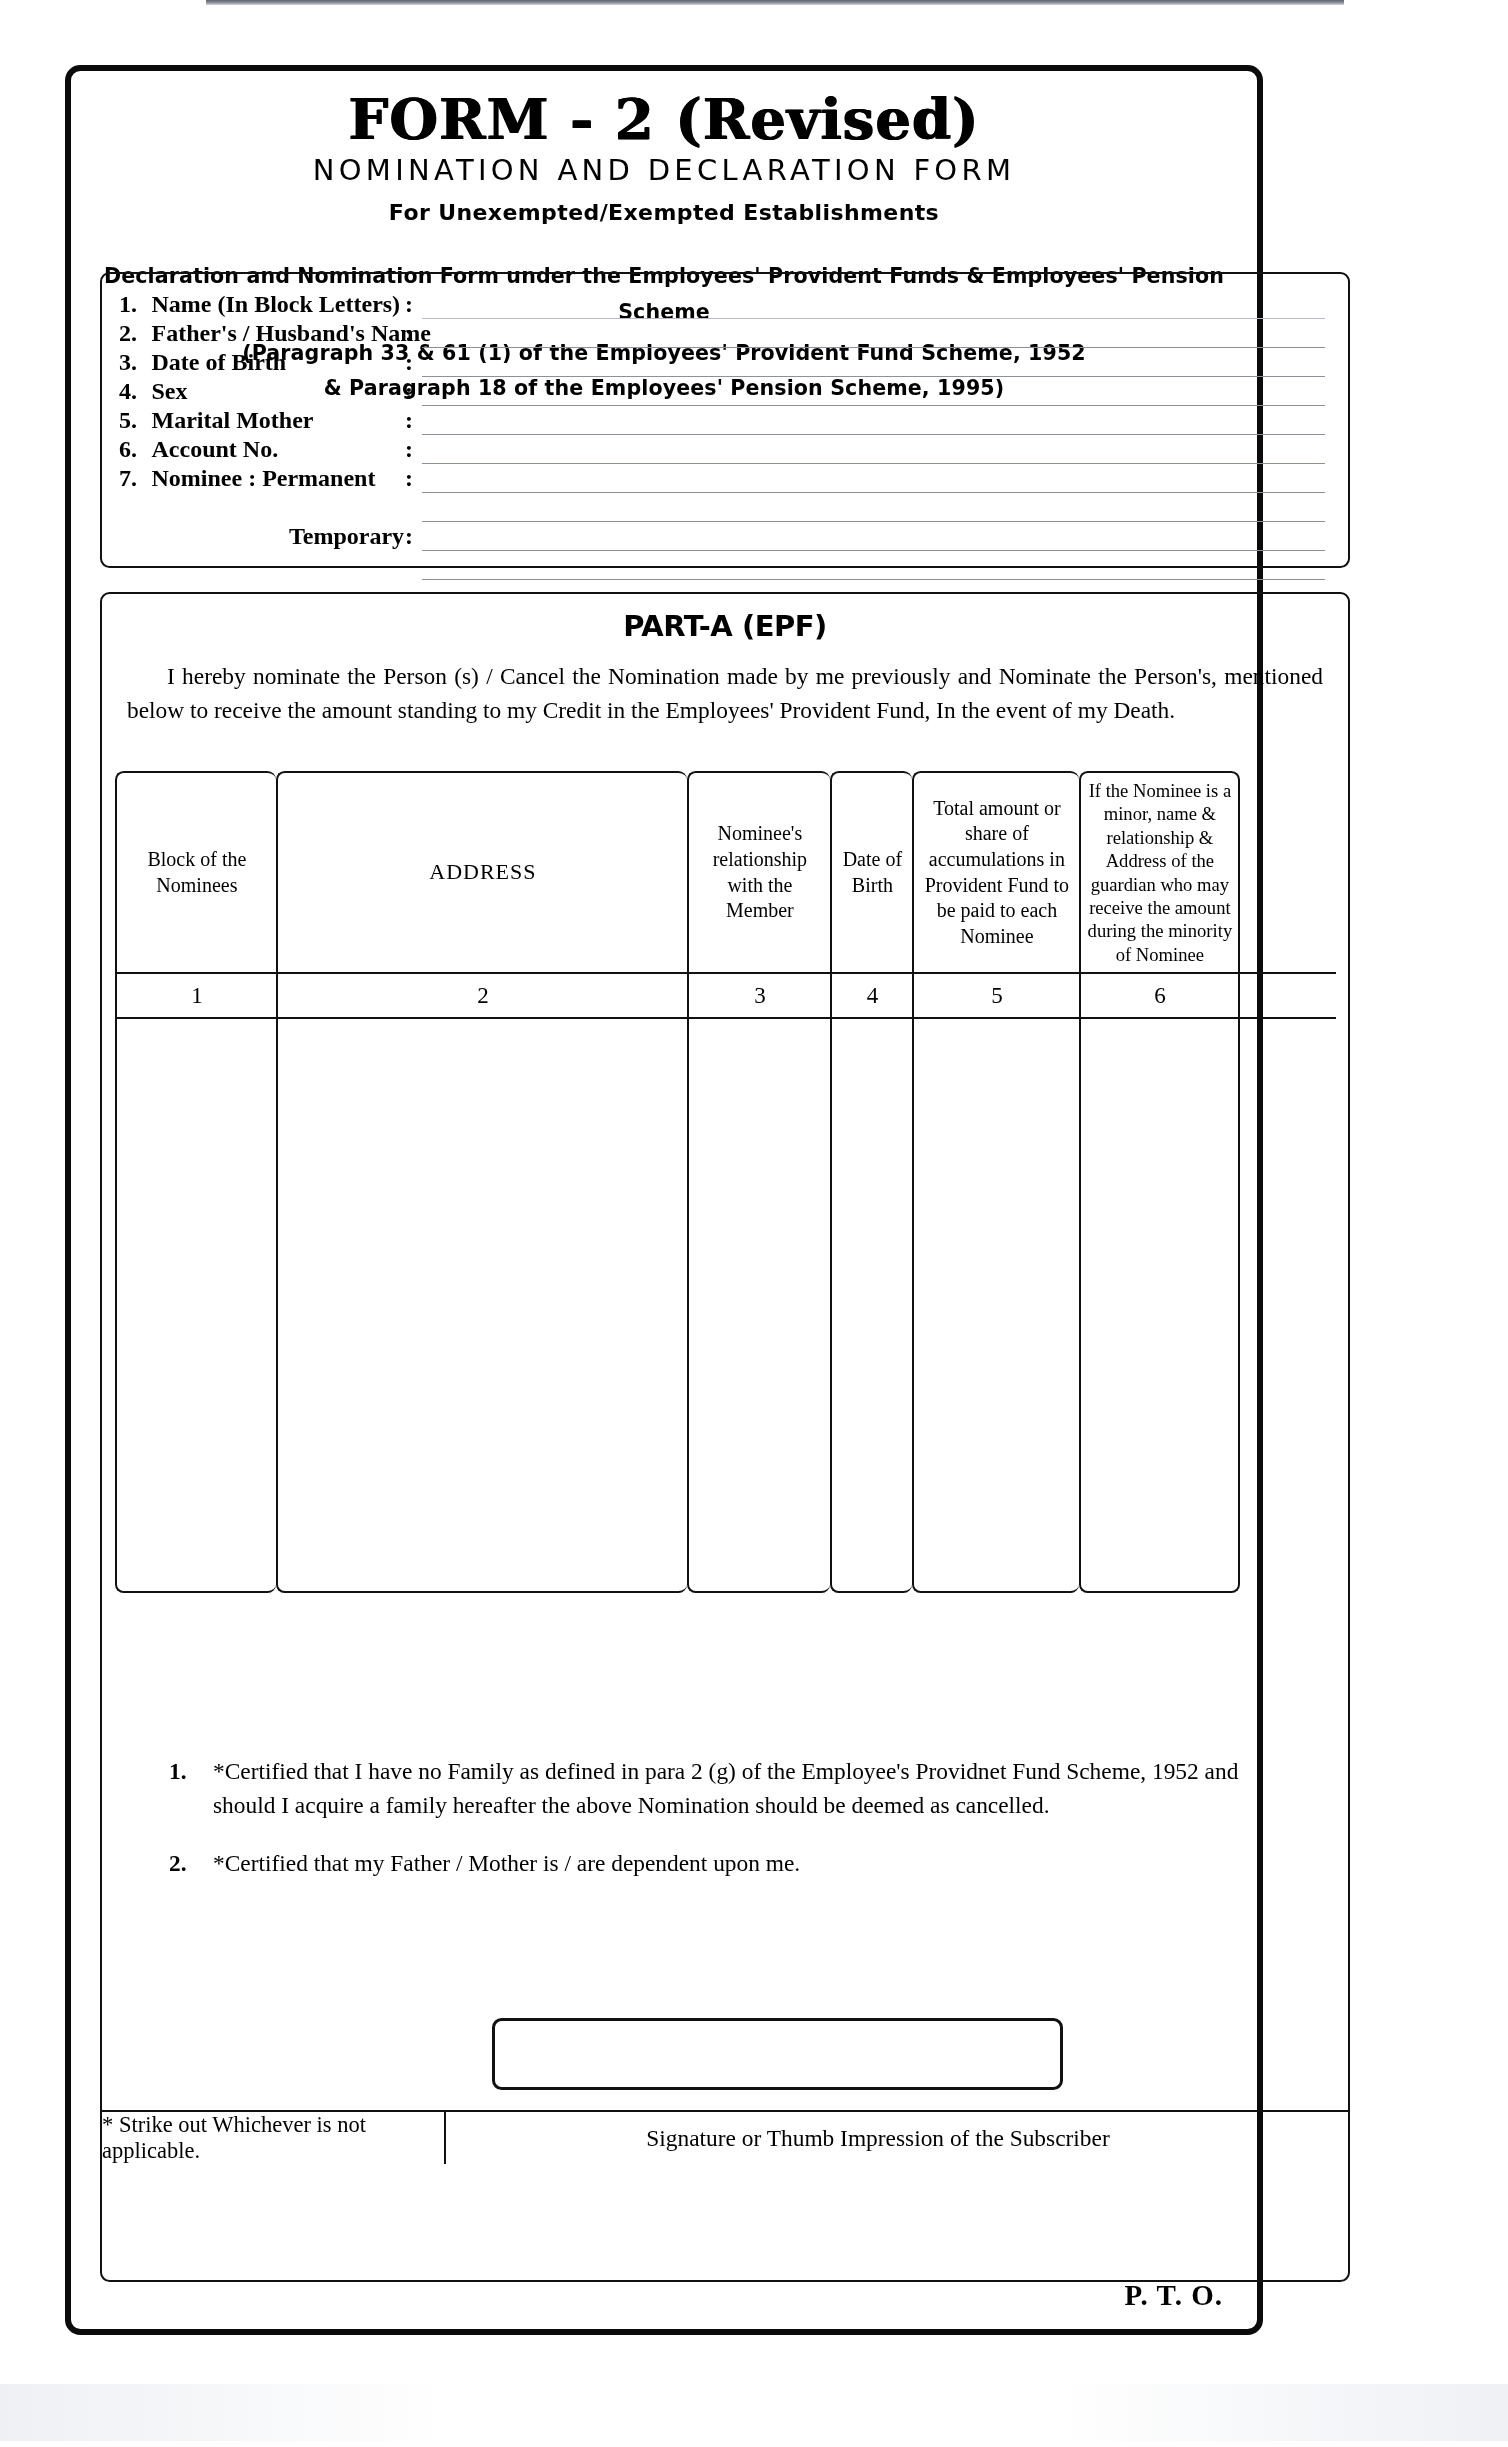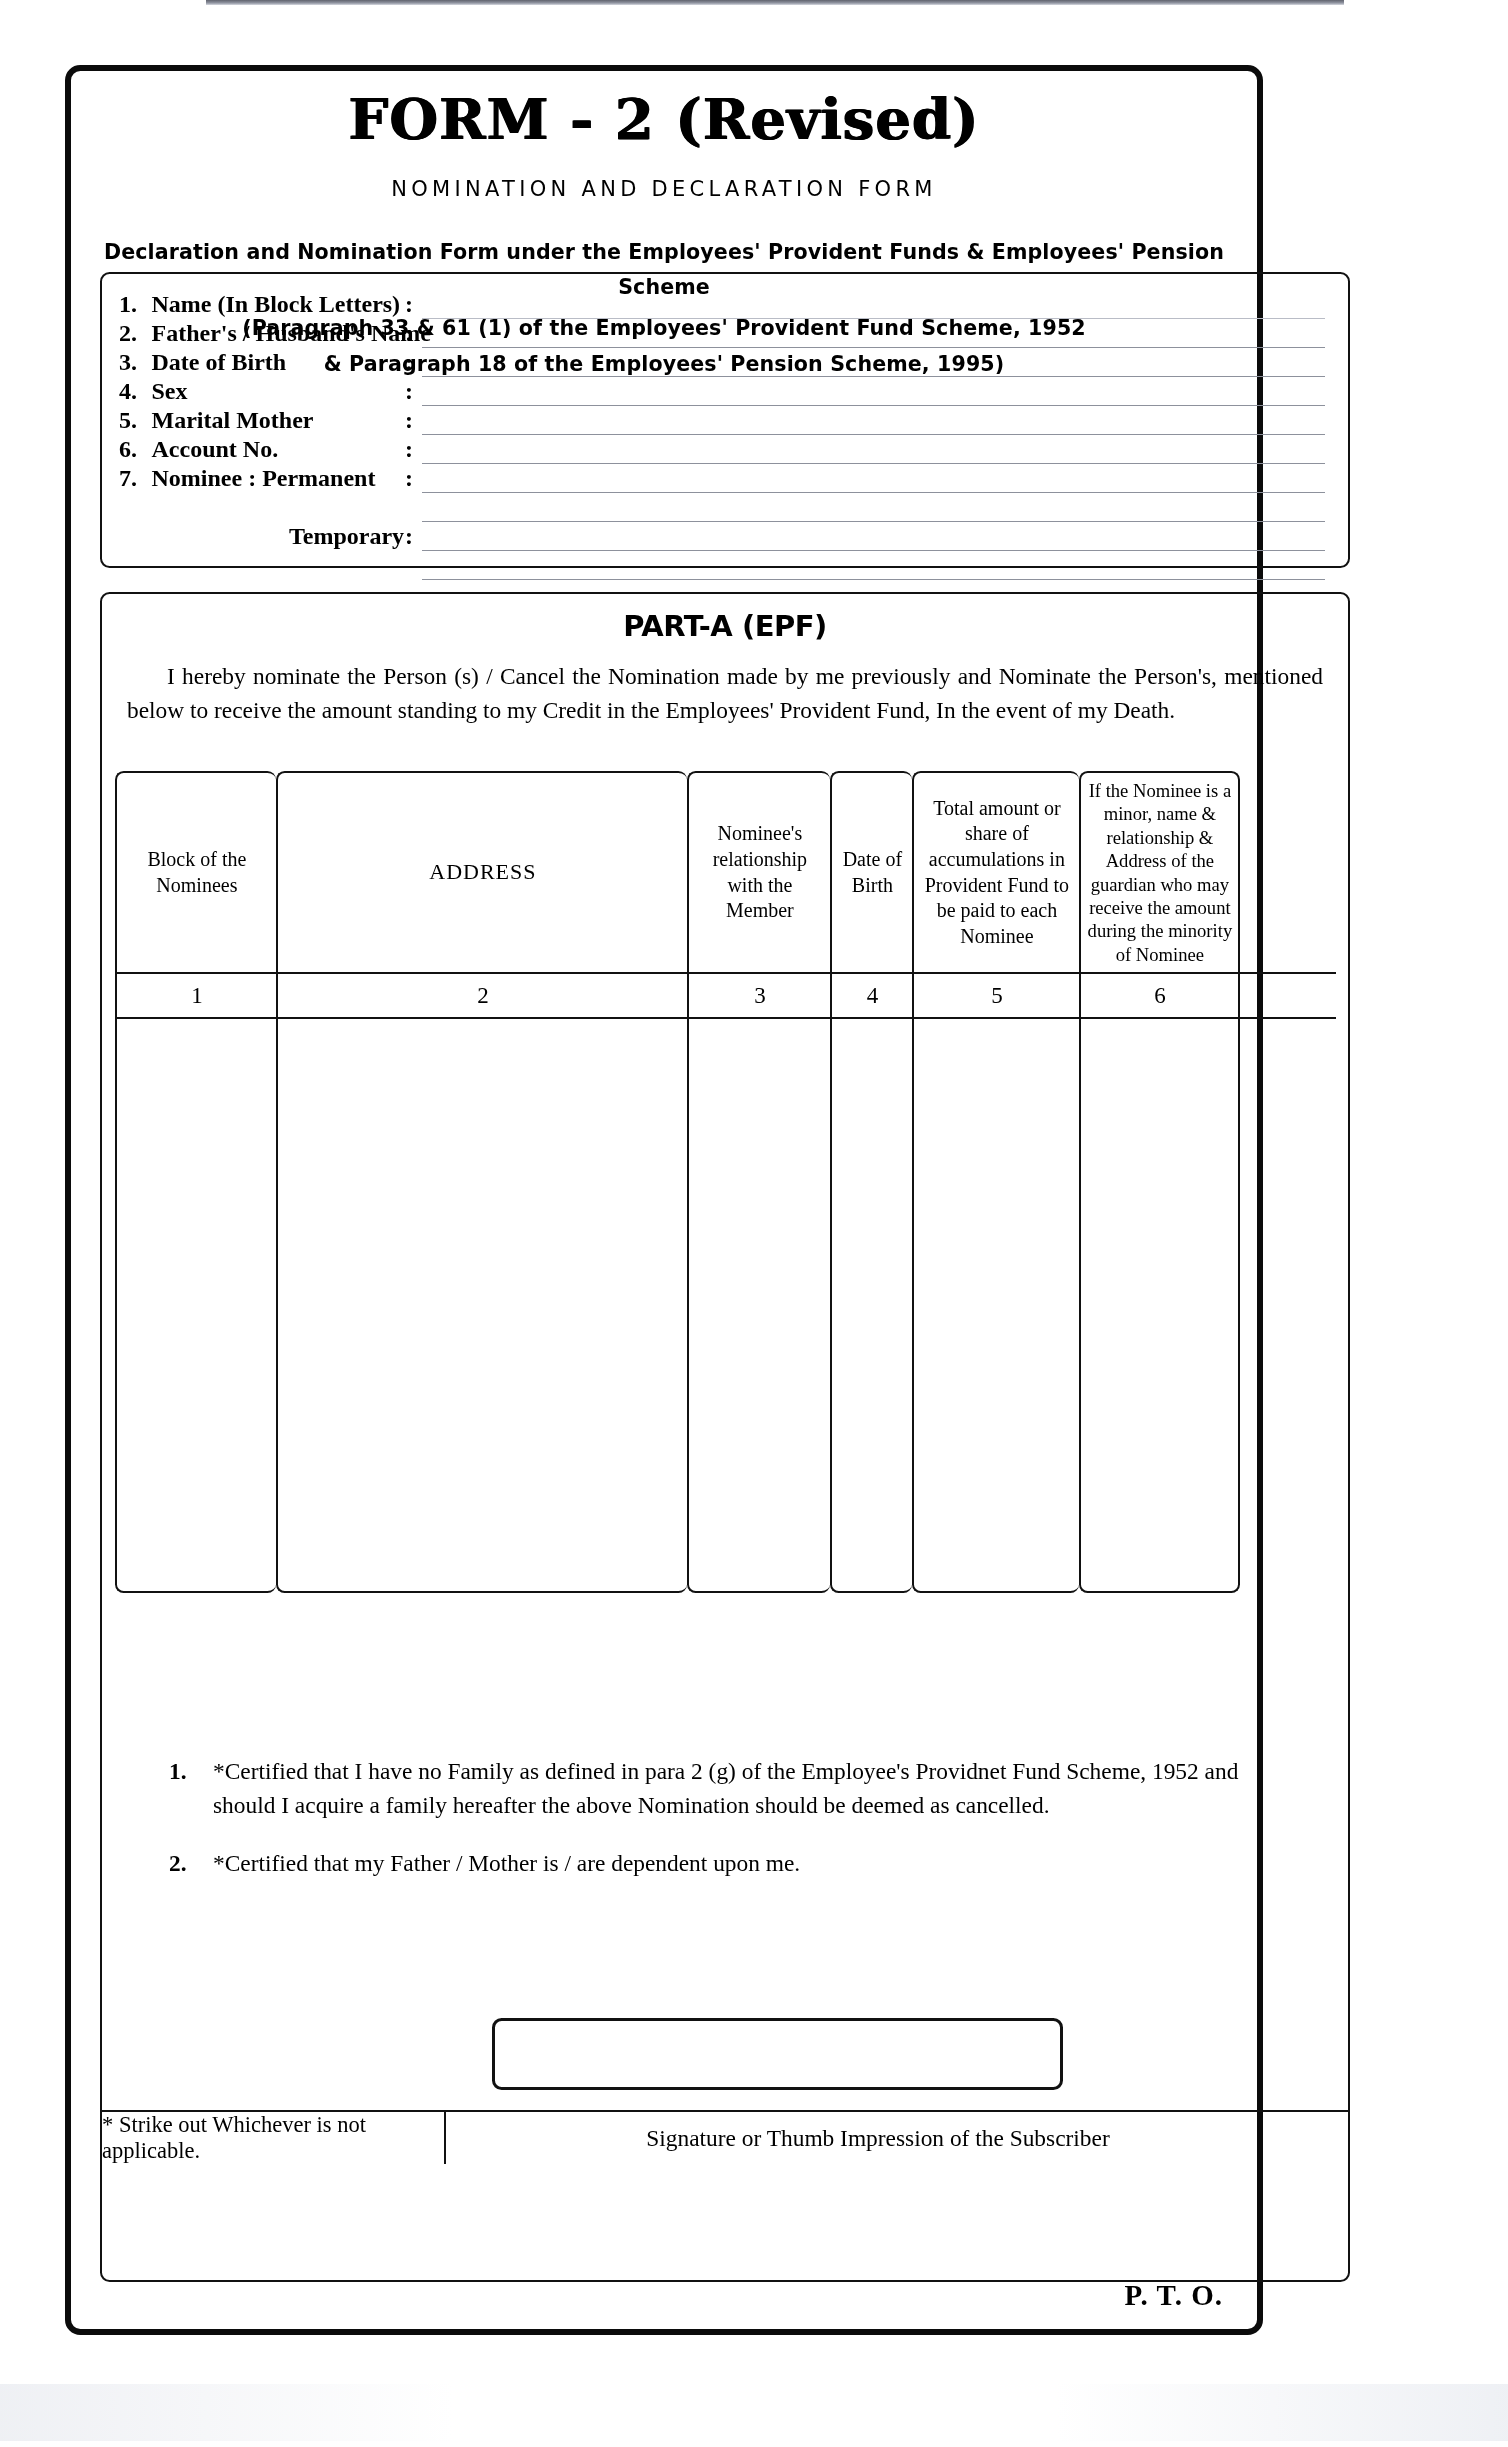--- a/index.html
+++ b/index.html
@@ -66,9 +66,9 @@
   }
   .form-subtitle {
     font-family: "DejaVu Sans", "Liberation Sans", sans-serif;
-    font-size: 21px;
+    font-size: 29px;
     letter-spacing: 4.3px;
-    margin: 28px 0 0 0;
+    margin: 4px 0 0 0;
     font-weight: 400;
   }
   .form-subtitle2 {

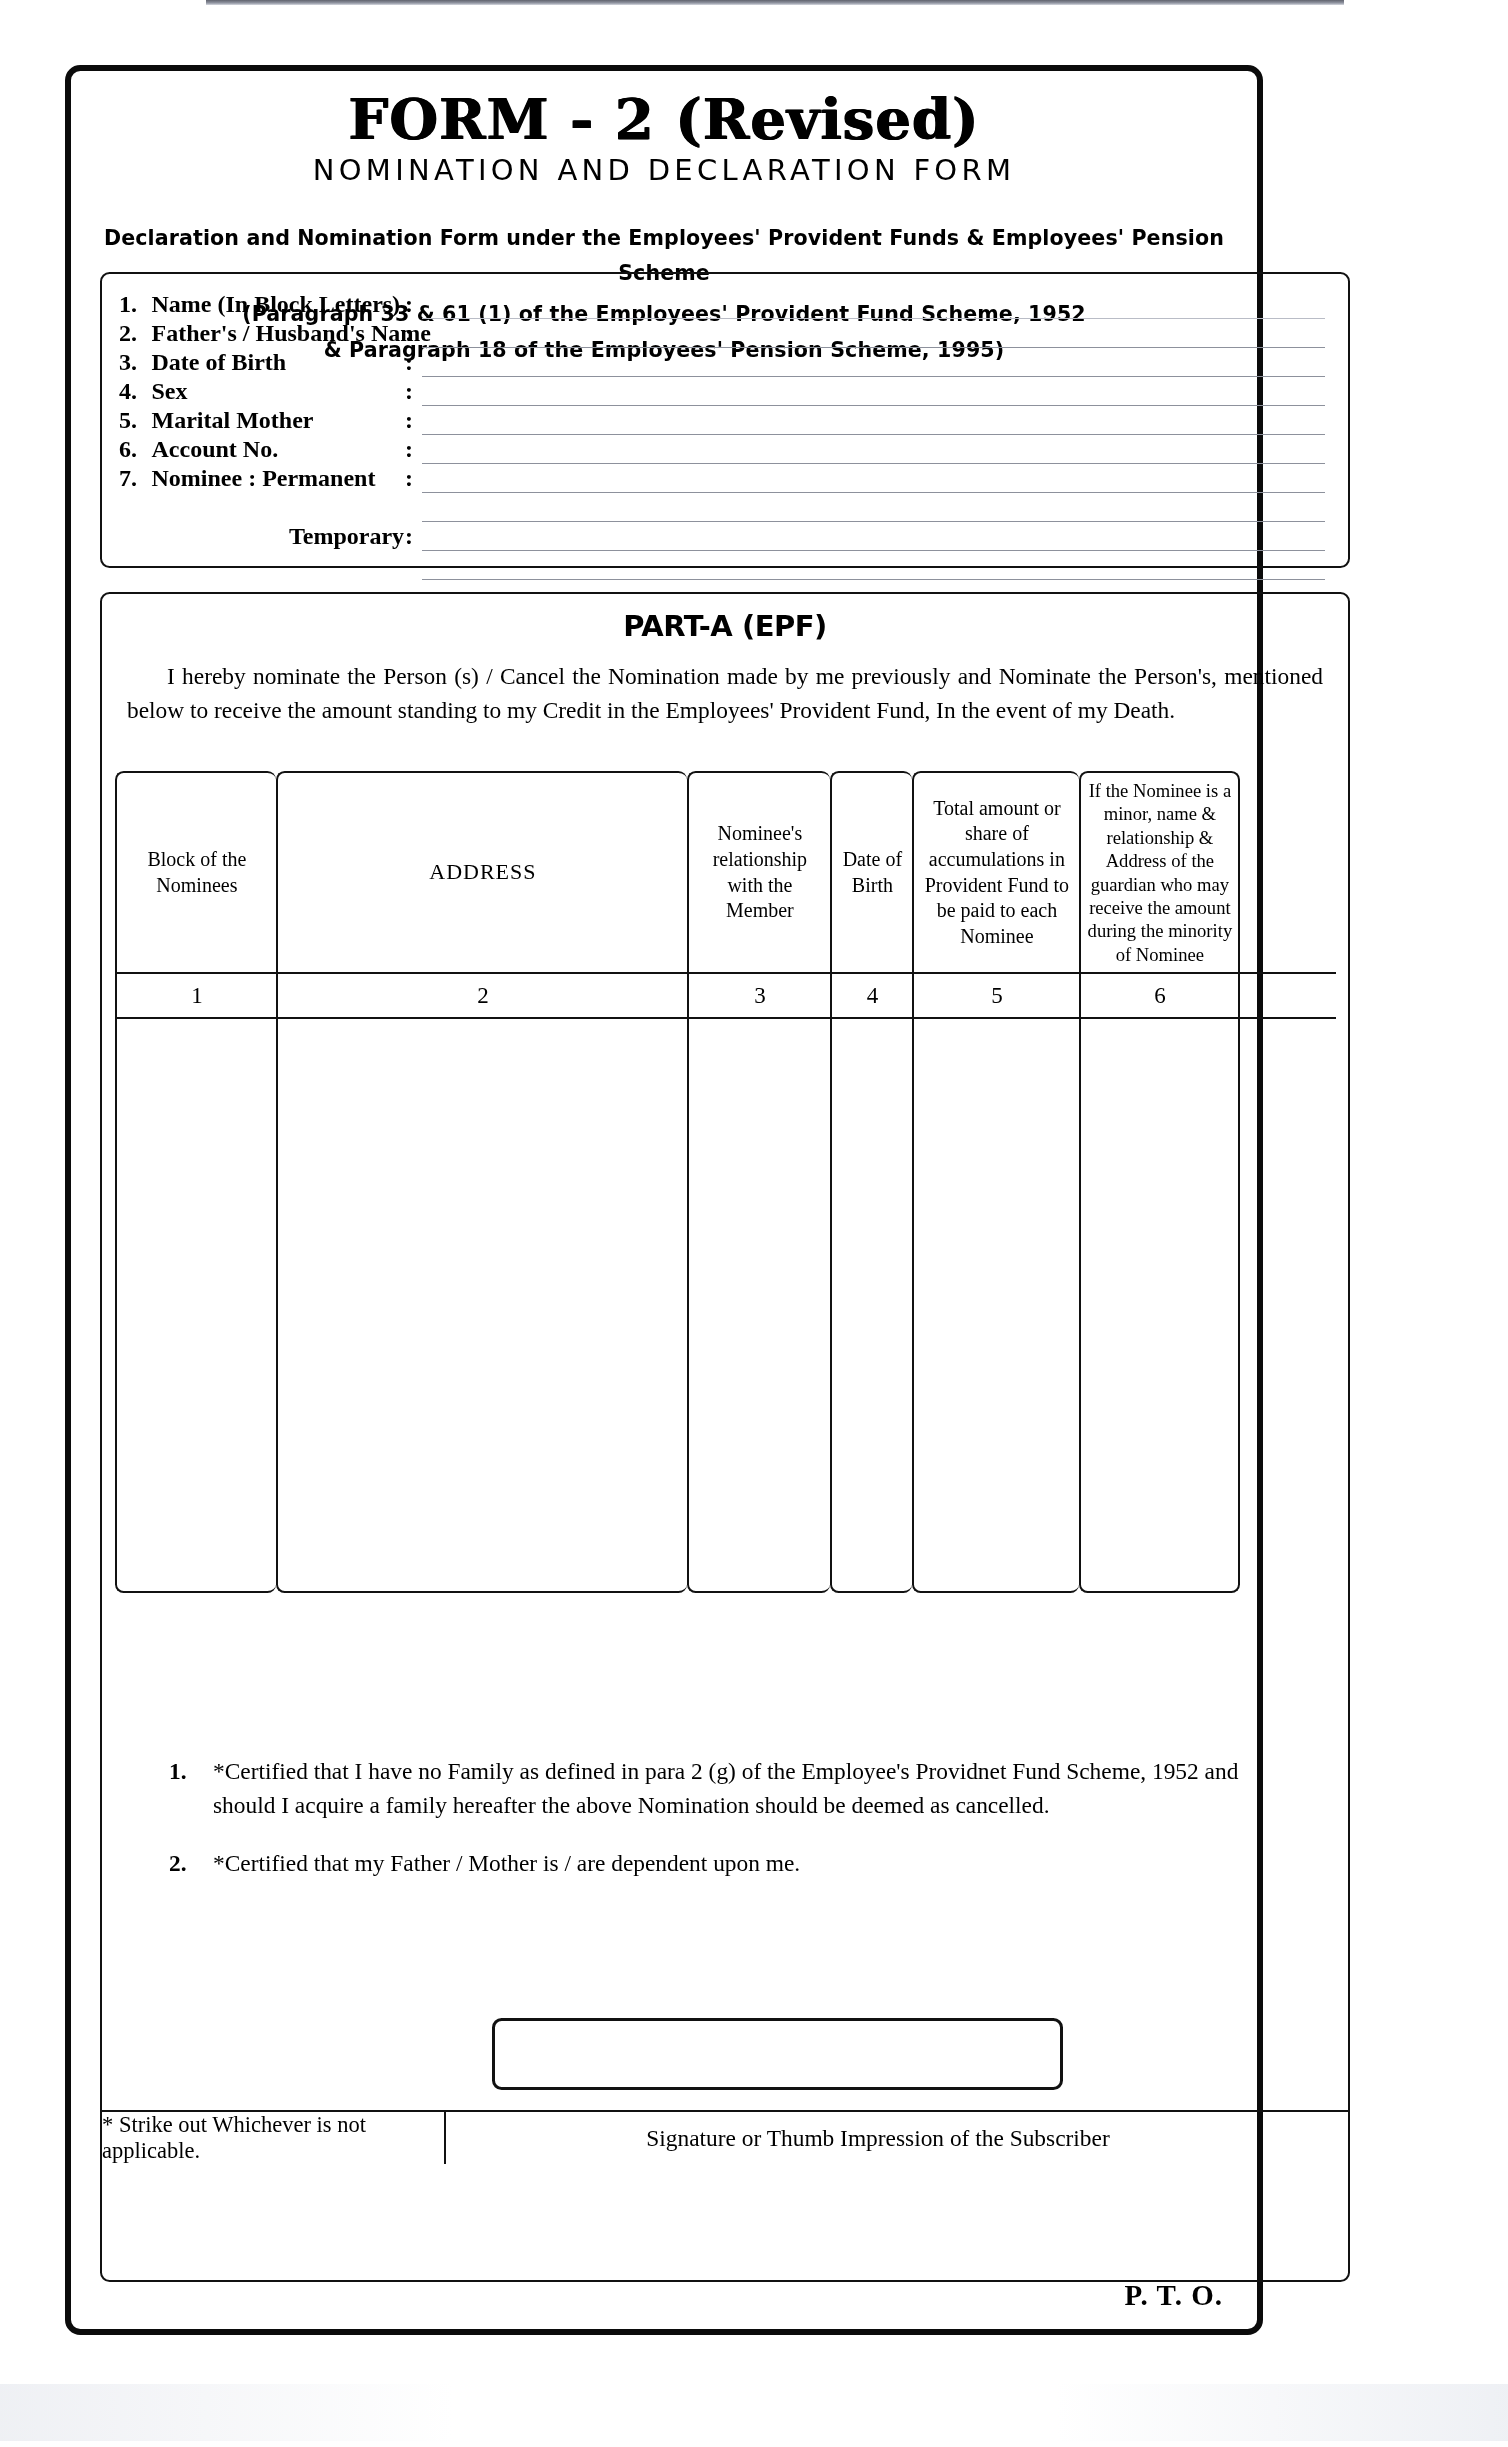--- a/index.html
+++ b/index.html
@@ -326,6 +326,7 @@
   <div class="header">
     <h1 class="form-title">FORM - 2 (Revised)</h1>
     <p class="form-subtitle">NOMINATION AND DECLARATION FORM</p>
+    <p class="form-subtitle2">For Unexempted/Exempted Establishments</p>
     <div class="intro-block">
       <p class="intro-line1">Declaration and Nomination Form under the Employees' Provident Funds &amp; Employees' Pension Scheme</p>
       <p class="intro-line2">(Paragraph 33 &amp; 61 (1) of the Employees' Provident Fund Scheme, 1952</p>

